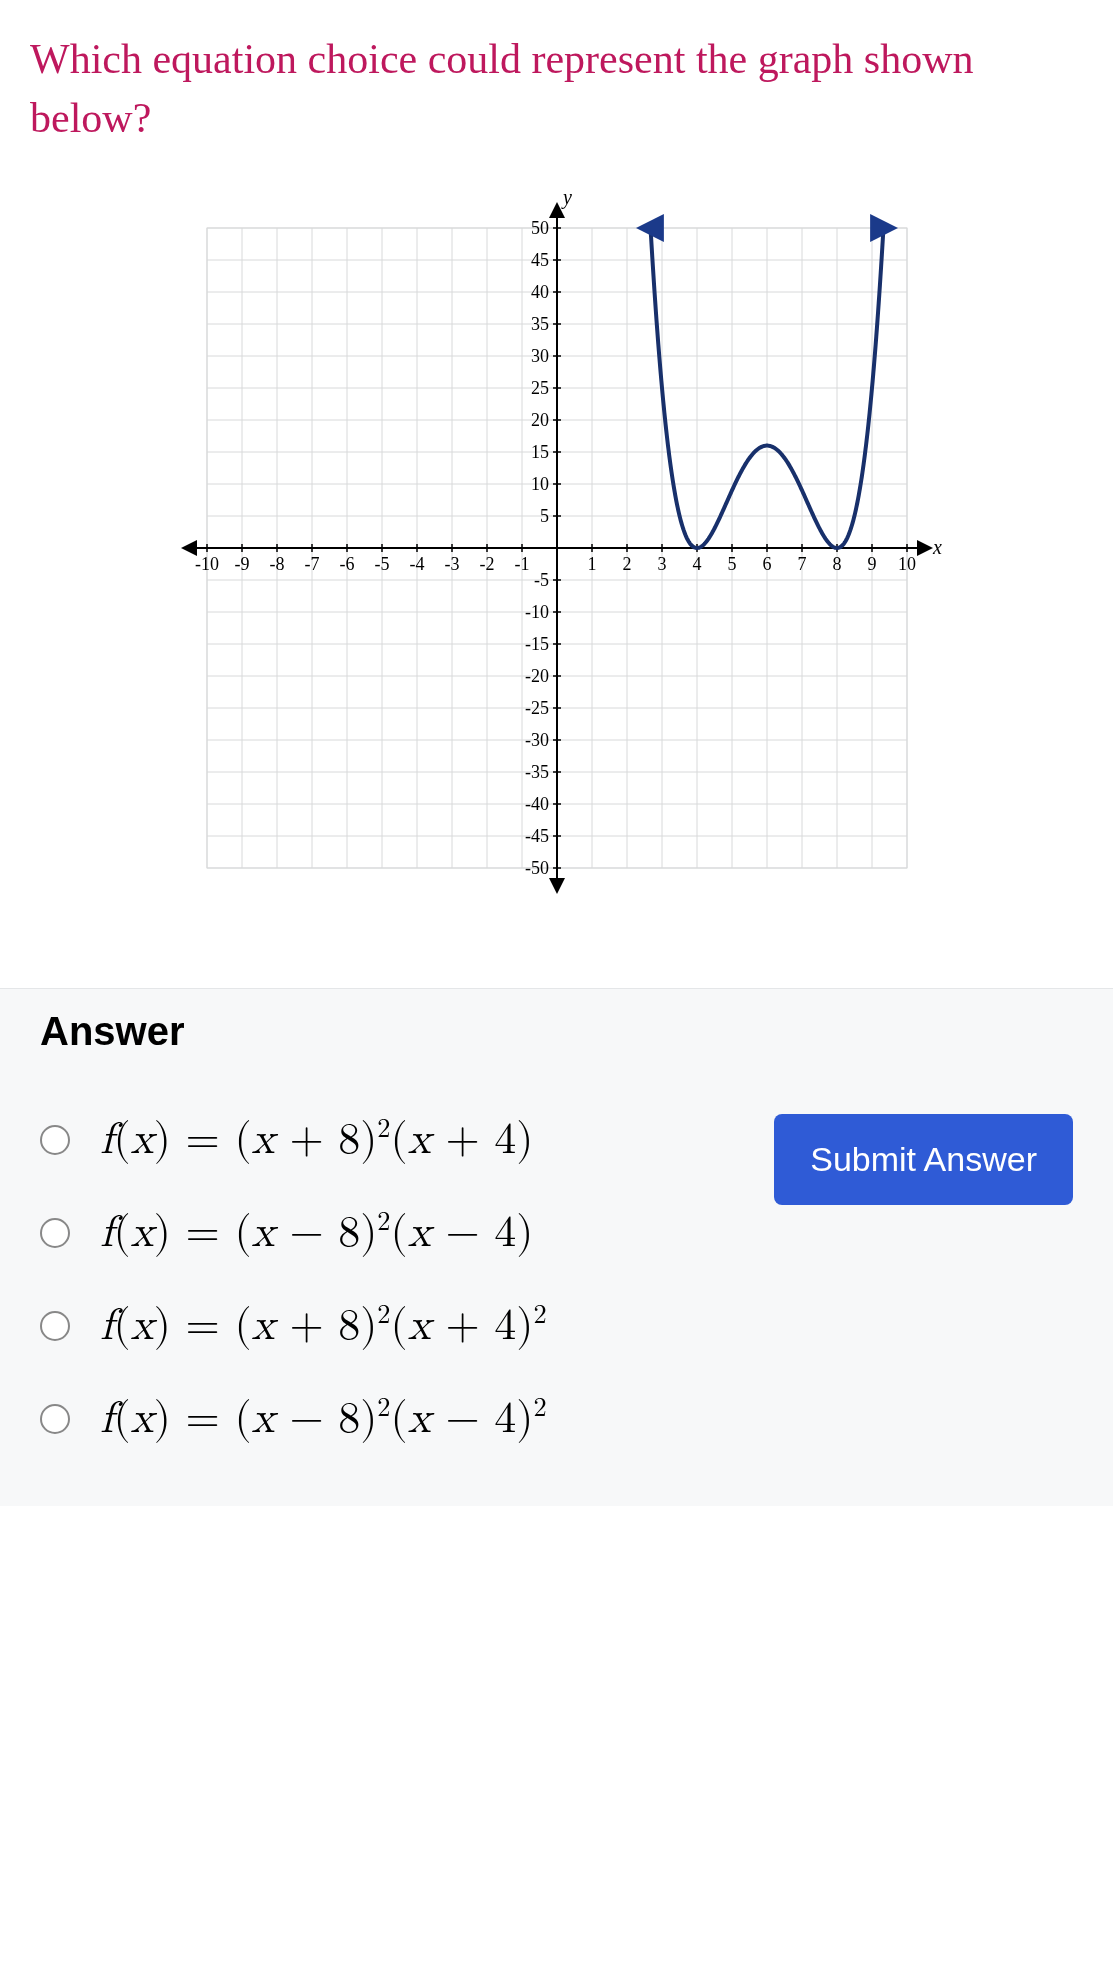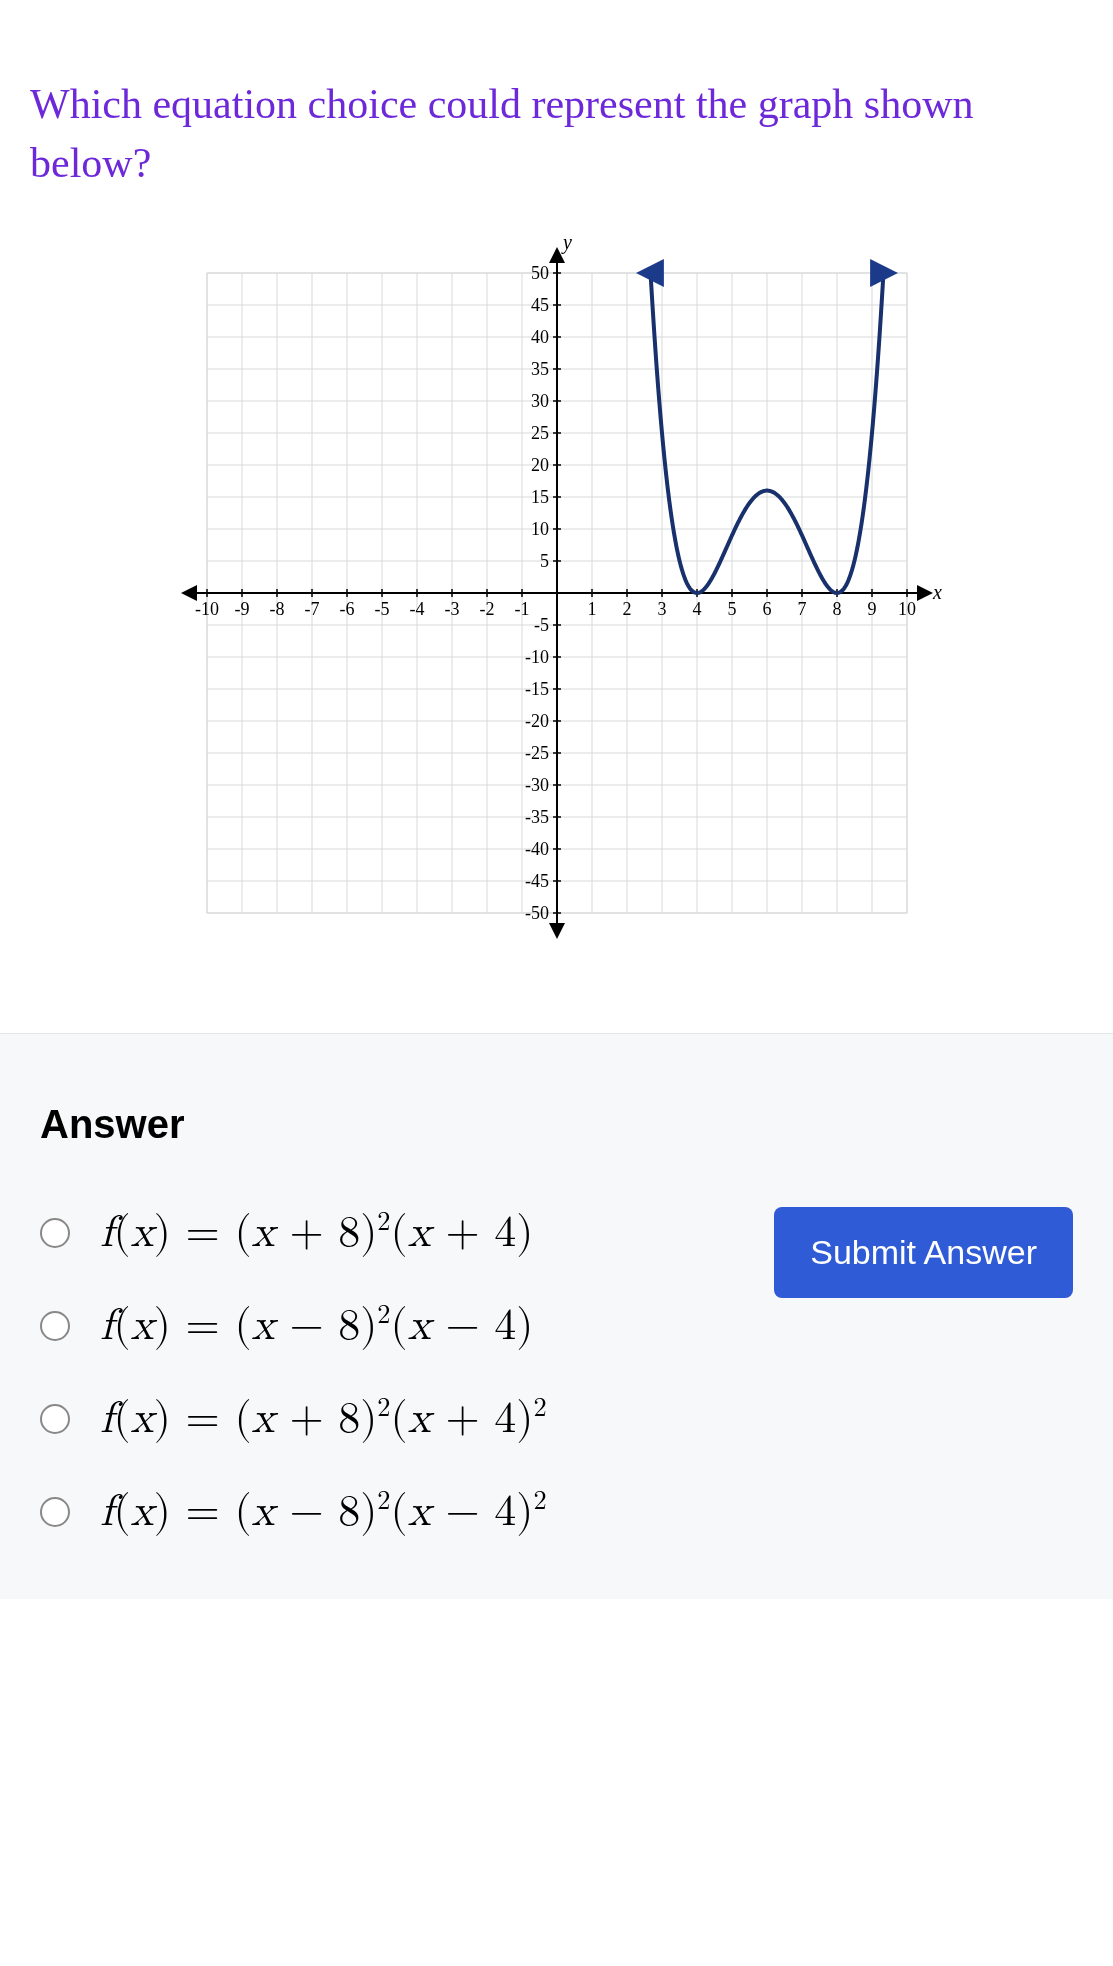--- a/index.html
+++ b/index.html
@@ -12,9 +12,8 @@
     .question {
       font-size: 42px;
       line-height: 1.4;
-      color: #6d28d9;
+      color: #be185d;
       margin-bottom: 40px;
-      margin-top: 45px;
     }
     .chart-wrapper {
       display: flex;

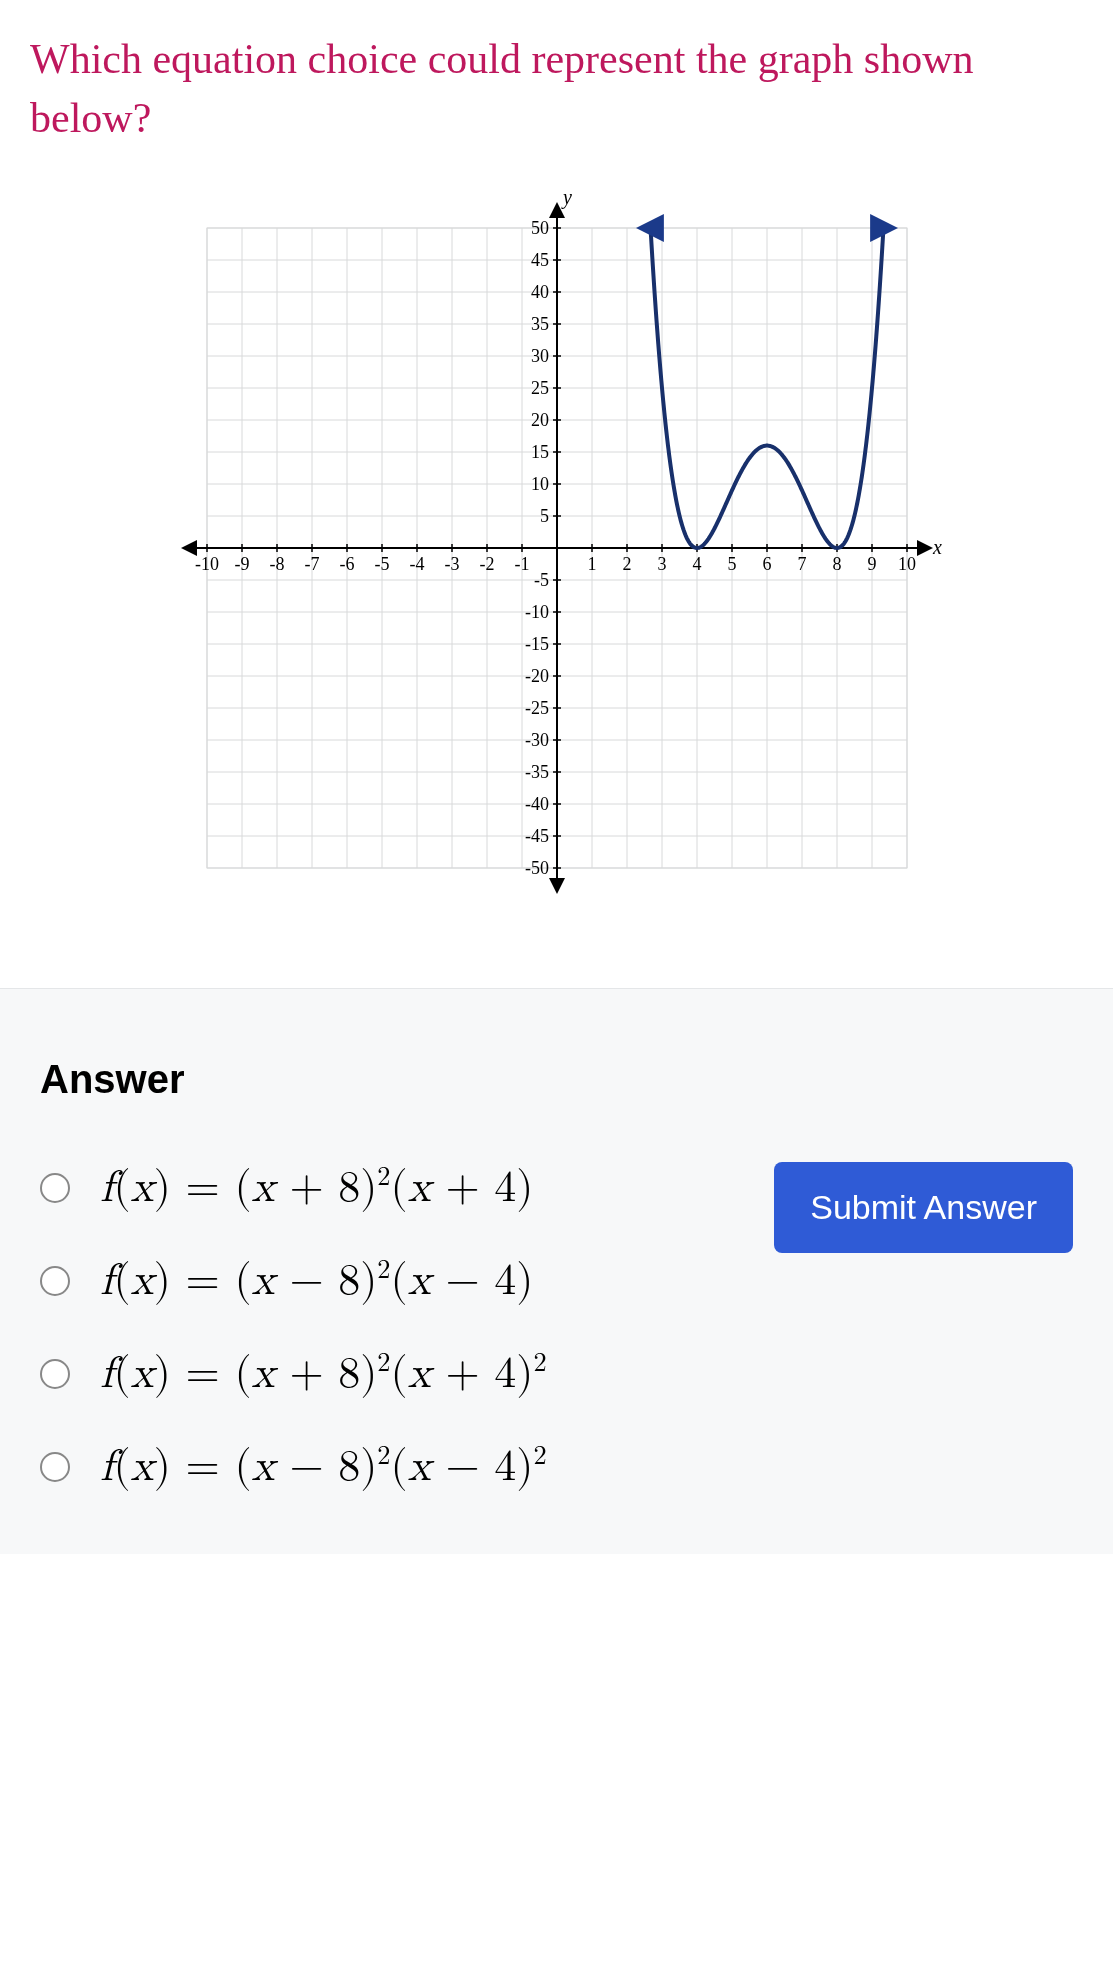--- a/index.html
+++ b/index.html
@@ -24,7 +24,7 @@
     .answer-section {
       background: #f7f8f9;
       border-top: 1px solid #e4e6e8;
-      padding: 68px 40px 60px 10px;
+      padding: 20px 40px 60px 10px;
       margin-left: -30px;
       margin-right: -30px;
       padding-left: 40px;

